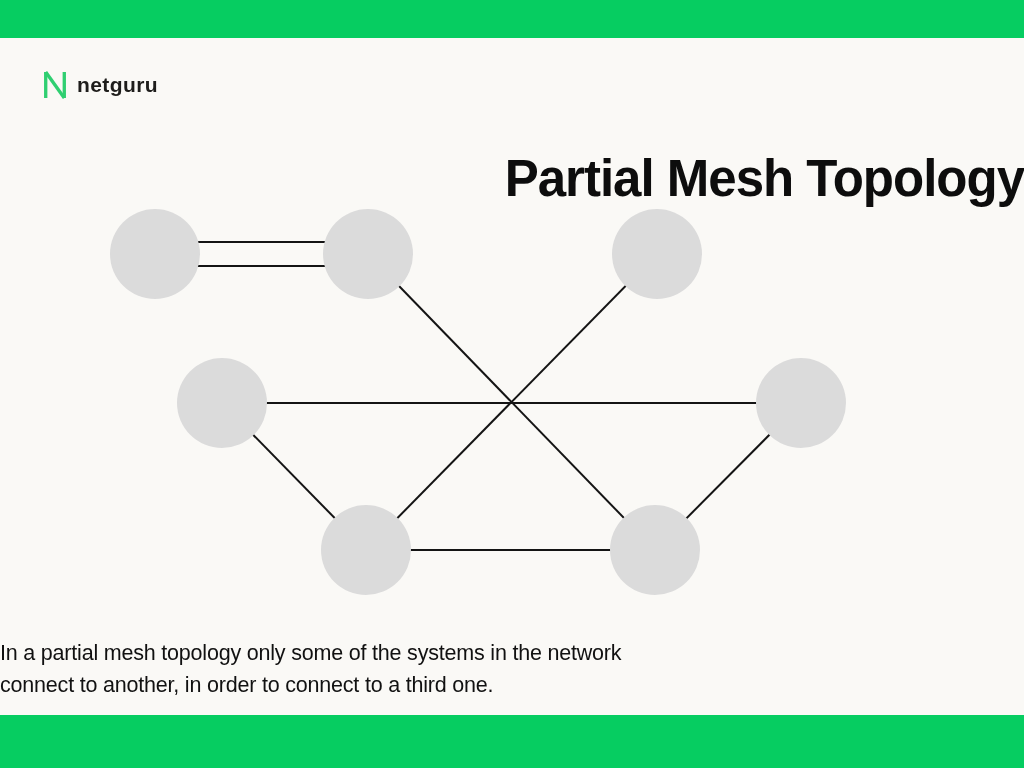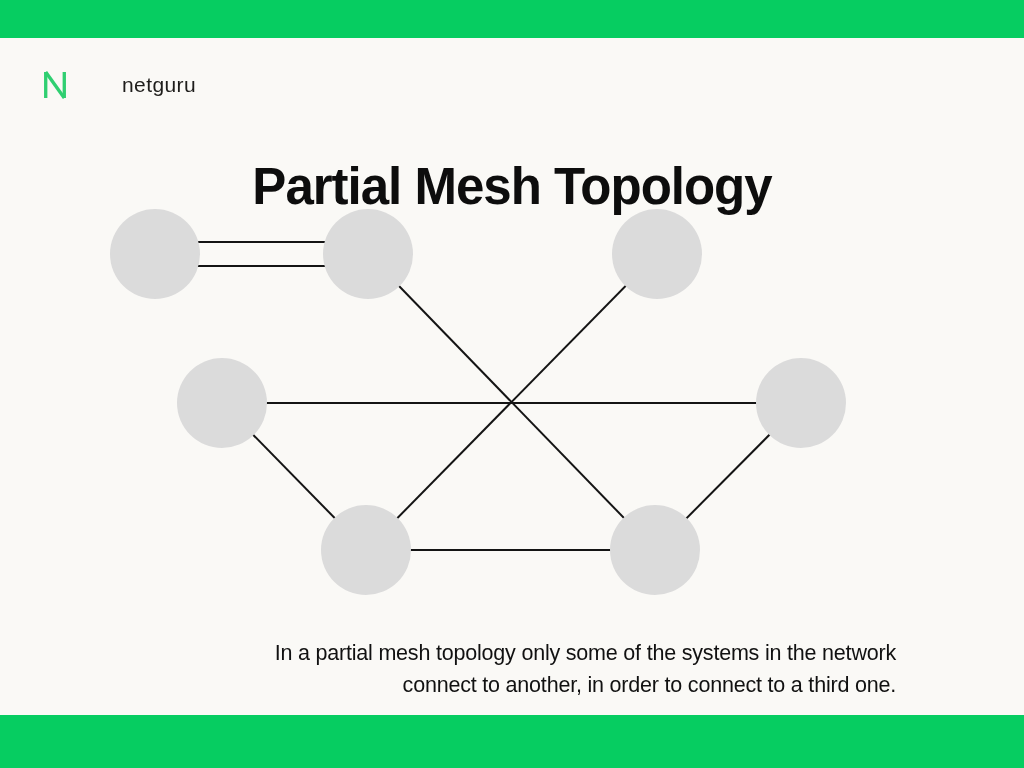--- a/index.html
+++ b/index.html
@@ -39,10 +39,9 @@
   }
   .logo-word {
     font-size: 21px;
-    font-weight: 400;
+    font-weight: 700;
     letter-spacing: 0.4px;
     color: #1E1D1B;
-    margin-left: 45px;
   }
 
   .page-title {

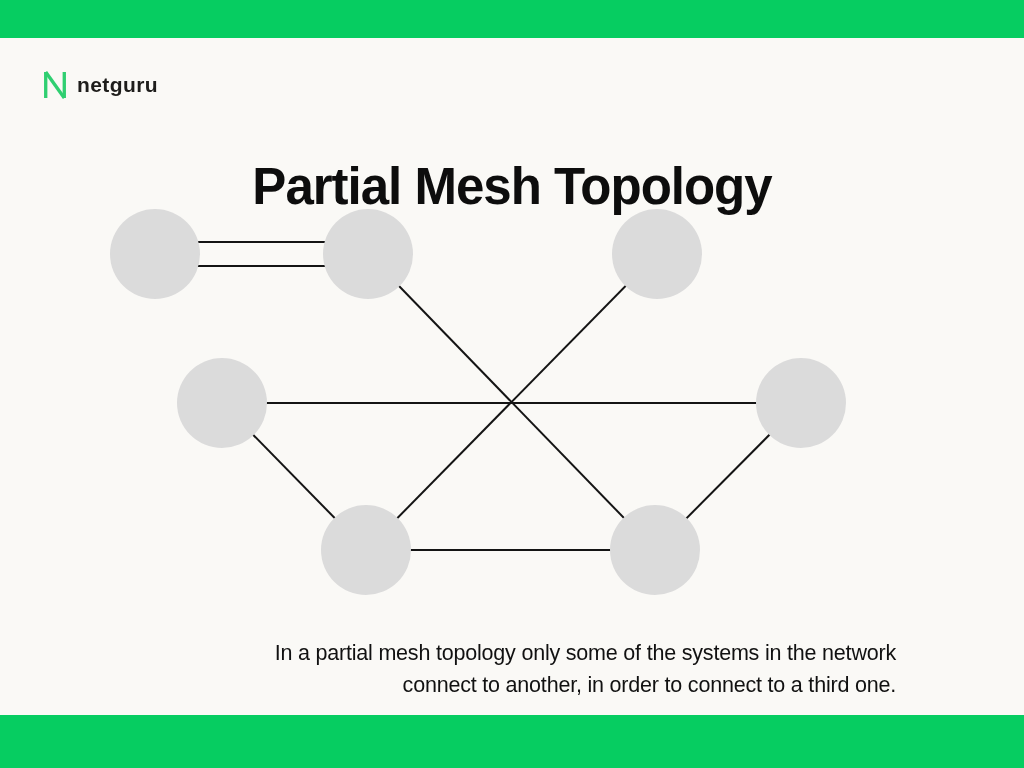--- a/index.html
+++ b/index.html
@@ -47,9 +47,9 @@
   .page-title {
     position: absolute;
     left: 0;
-    top: 120px;
+    top: 112px;
     width: 1024px;
-    text-align: center;
+    text-align: right;
     font-size: 51px;
     font-weight: 700;
     letter-spacing: -1px;

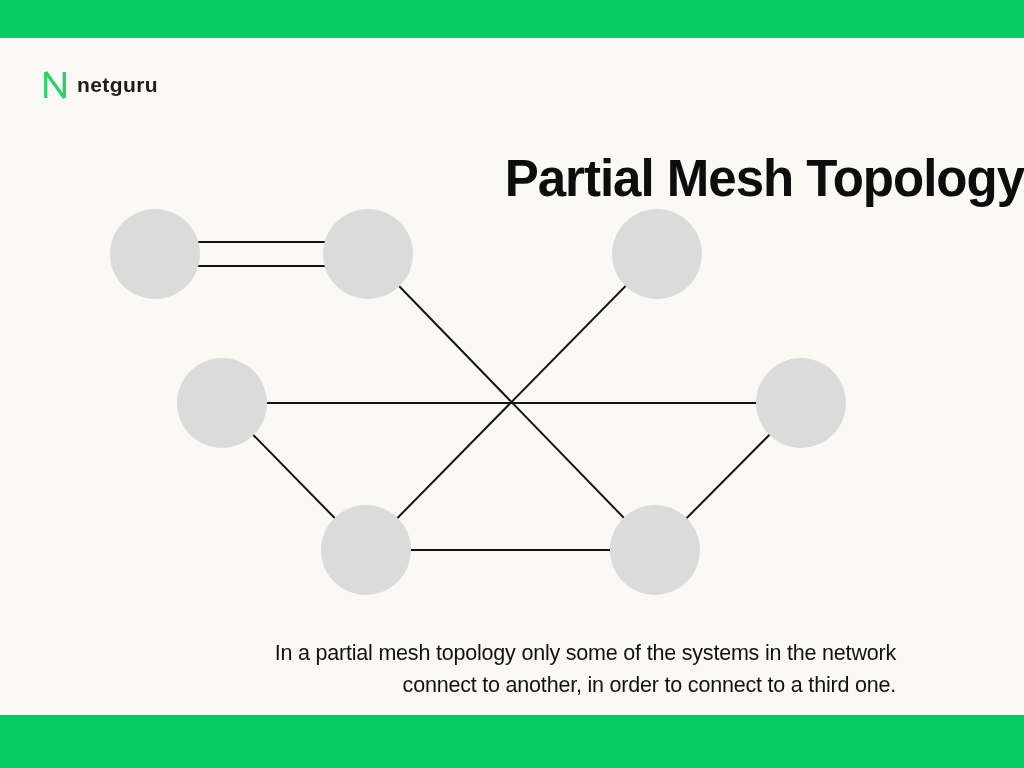--- a/index.html
+++ b/index.html
@@ -70,7 +70,7 @@
     left: 0;
     top: 615px;
     width: 896px;
-    text-align: right;
+    text-align: left;
     font-size: 21.5px;
     line-height: 32px;
     color: #111111;

